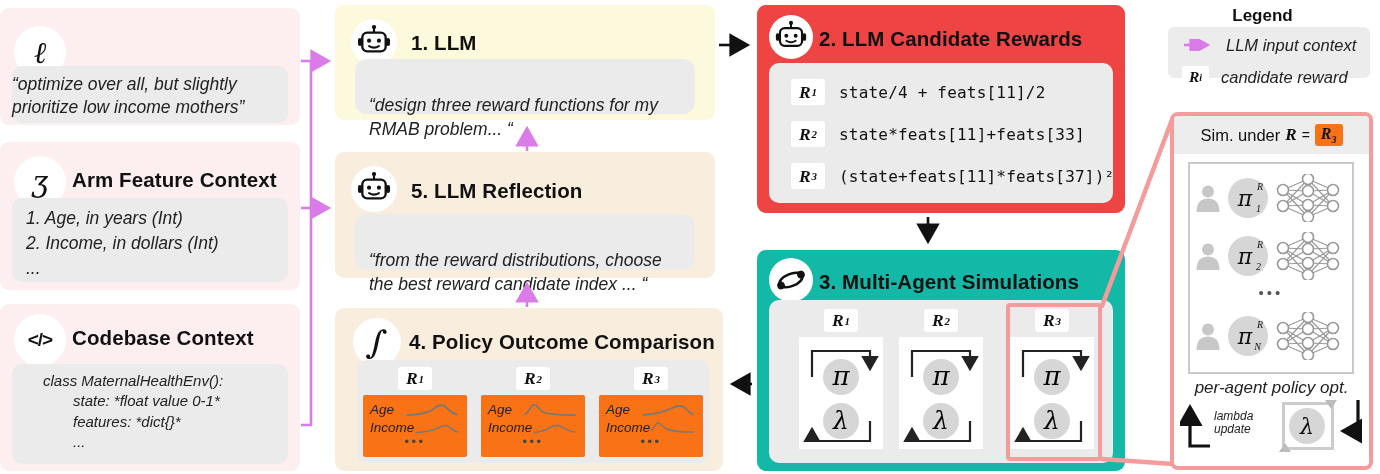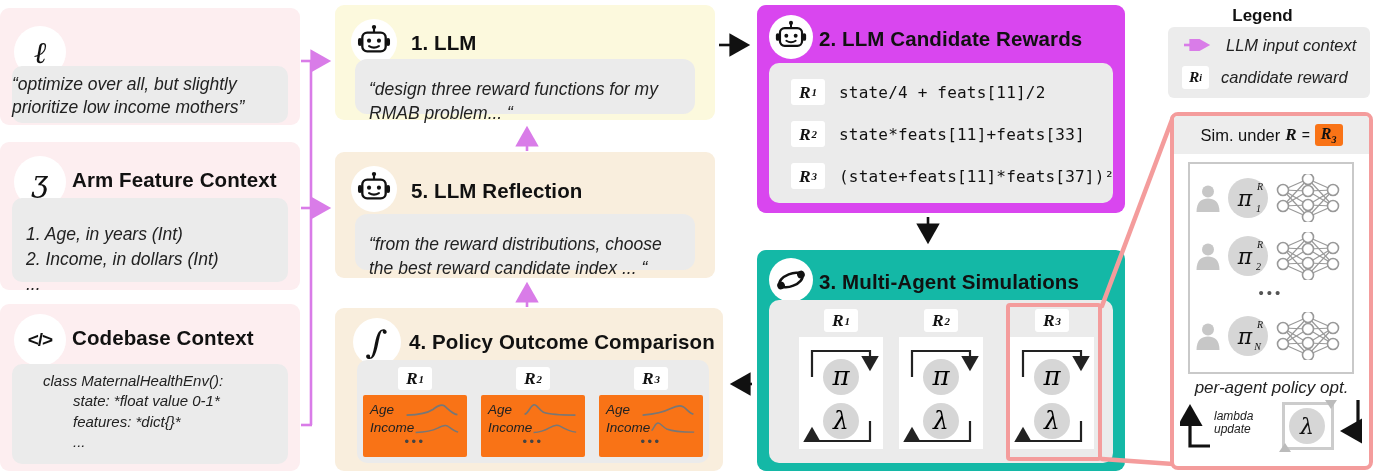--- a/index.html
+++ b/index.html
@@ -221,7 +221,7 @@
     </div>
   </div>
 
-  <div class="pbox" style="left:757px;top:5px;width:368px;height:208px;background:#d946ef;">
+  <div class="pbox" style="left:757px;top:5px;width:368px;height:208px;background:#ef4444;">
     <div class="icirc" style="left:12px;top:10px;width:44px;height:44px;">
       <svg width="34" height="34" viewBox="0 0 40 40">
         <line x1="20" y1="4" x2="20" y2="10" stroke="#111" stroke-width="2.4"></line>

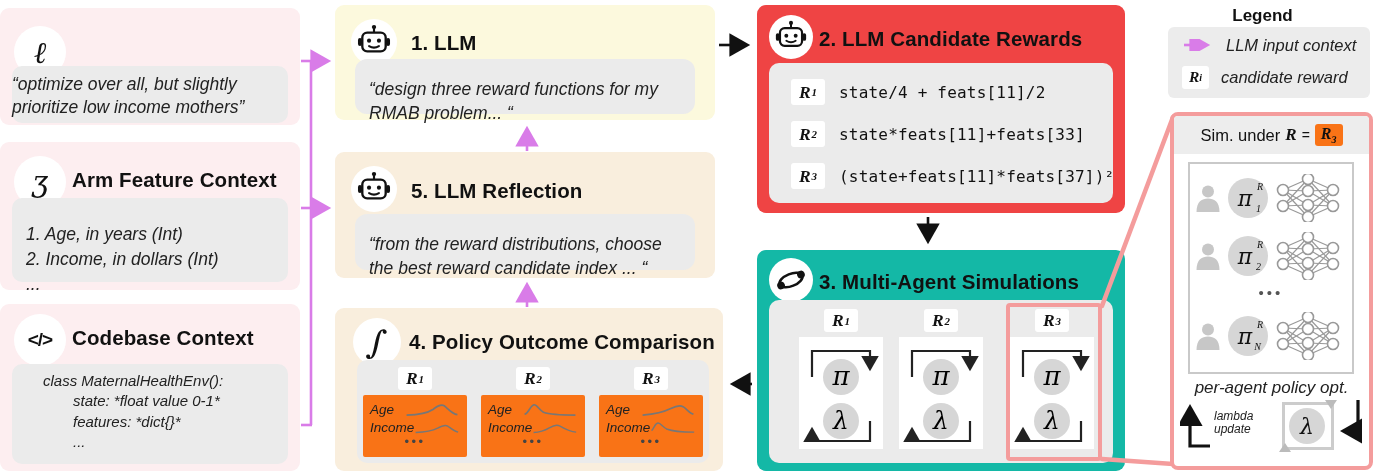--- a/index.html
+++ b/index.html
@@ -33,7 +33,7 @@
   .dots{text-align:center;font-size:13px;letter-spacing:2.5px;color:#444;line-height:12px;}
   
   #legend-title{position:absolute;left:1155px;top:6px;width:215px;text-align:center;font-weight:700;font-size:17px;}
-  #legend-box{position:absolute;left:1168px;top:27px;width:202px;height:71px;background:#ececec;border-radius:6px;padding-top:2px;box-sizing:border-box;}
+  #legend-box{position:absolute;left:1168px;top:27px;width:202px;height:51px;background:#ececec;border-radius:6px;padding-top:2px;box-sizing:border-box;}
   .lrow{display:flex;align-items:center;height:32px;padding-left:14px;}
   .llabel{font-style:italic;font-size:16.5px;margin-left:12px;color:#222;}
   .lbadge{background:#fff;border-radius:3px;min-width:27px;height:23px;display:inline-flex;align-items:center;justify-content:center;

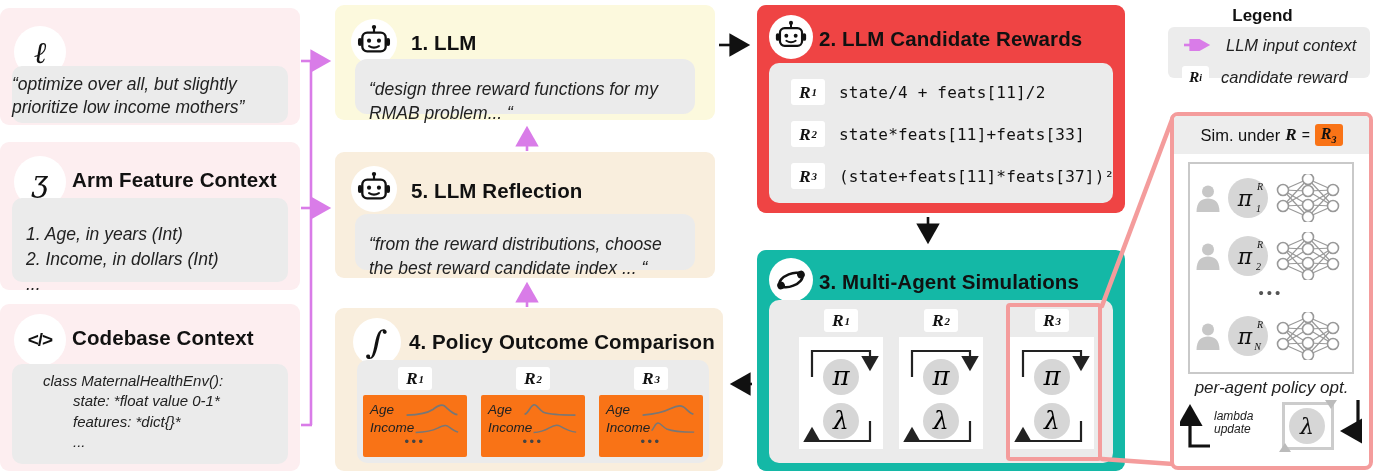--- a/index.html
+++ b/index.html
@@ -16,7 +16,7 @@
   .flines{font-style:italic;font-size:17.5px;line-height:1.42;padding:24px 0 0 14px;color:#222;}
   .clines{font-style:italic;font-size:15px;line-height:1.36;padding:7px 0 0 12px;color:#222;margin-left:19px;}
   .ind{padding-left:30px;}
-  .bquote{font-style:italic;font-size:17.5px;line-height:1.36;padding:19px 14px;color:#222;}
+  .bquote{font-style:italic;font-size:17.5px;line-height:1.36;padding:19px 14px;color:#222;margin-top:16px;}
   
   .rrow{position:absolute;left:22px;display:flex;align-items:center;height:30px;}
   .rbadge{background:#fff;border-radius:3px;min-width:34px;height:26px;display:inline-flex;align-items:center;justify-content:center;

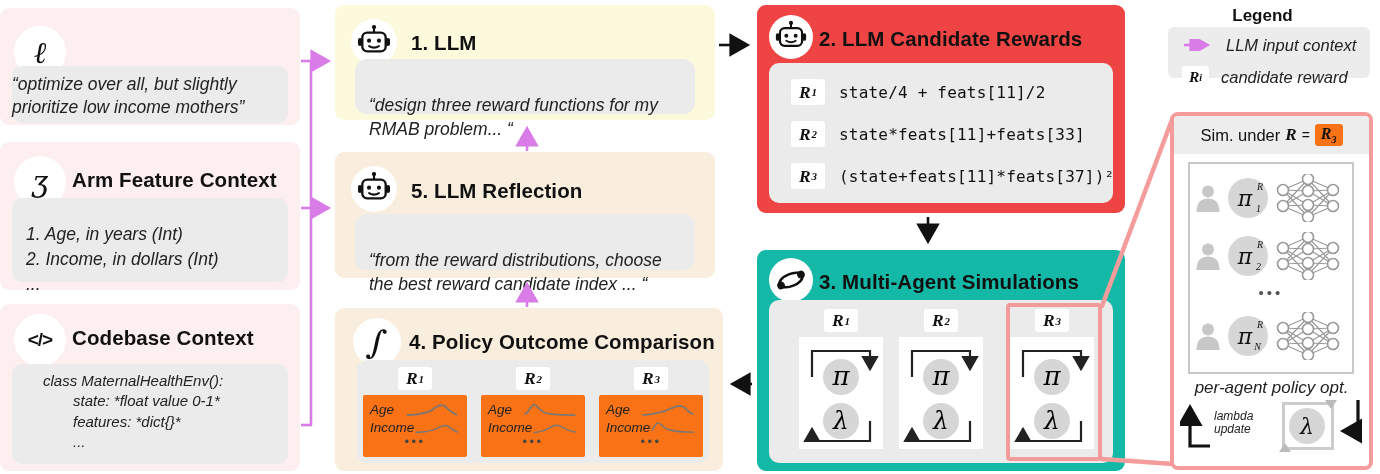--- a/index.html
+++ b/index.html
@@ -13,7 +13,7 @@
   
   .inputbox{background:#fdeef0;}
   .quote{font-style:italic;font-size:17.5px;line-height:1.32;text-align:left;padding-top:7px;color:#222;}
-  .flines{font-style:italic;font-size:17.5px;line-height:1.42;padding:24px 0 0 14px;color:#222;}
+  .flines{font-style:italic;font-size:17.5px;line-height:1.42;padding:8px 0 0 14px;color:#222;}
   .clines{font-style:italic;font-size:15px;line-height:1.36;padding:7px 0 0 12px;color:#222;margin-left:19px;}
   .ind{padding-left:30px;}
   .bquote{font-style:italic;font-size:17.5px;line-height:1.36;padding:19px 14px;color:#222;margin-top:16px;}

